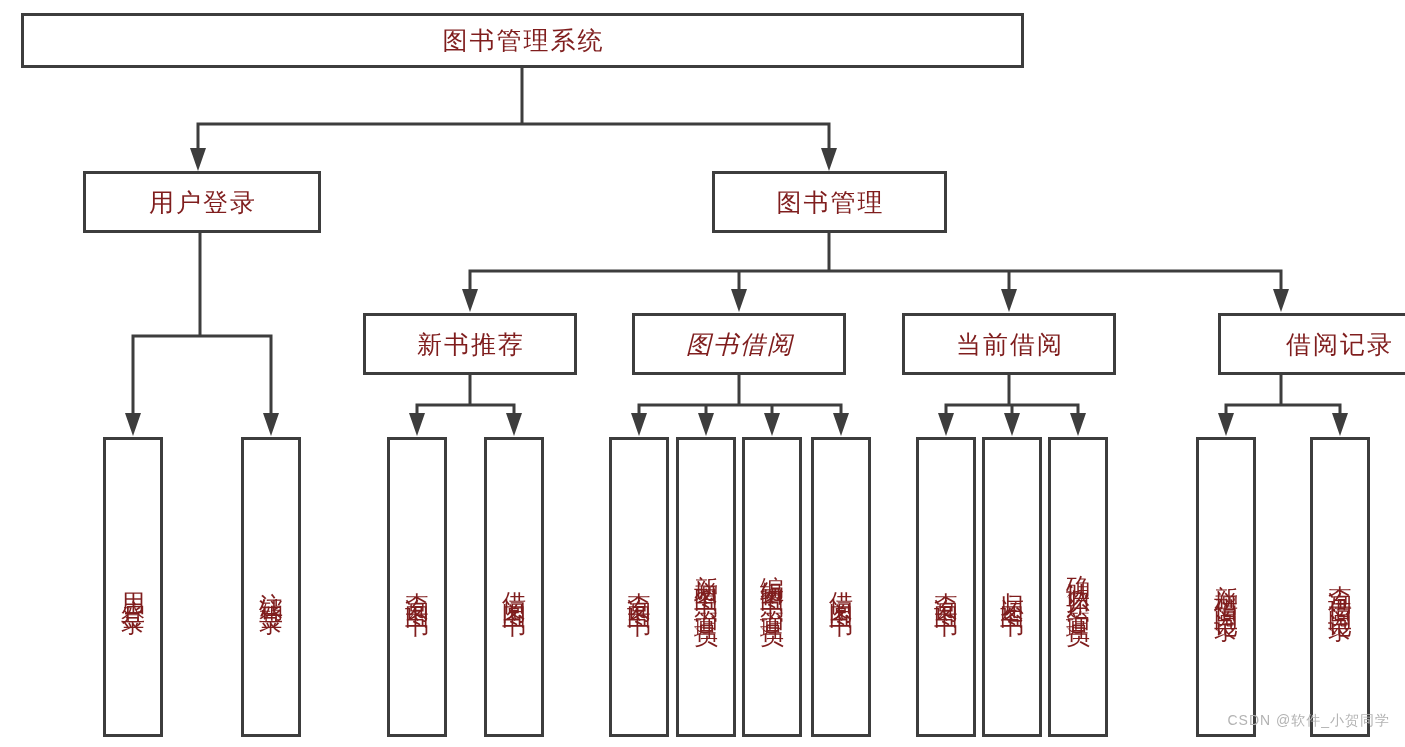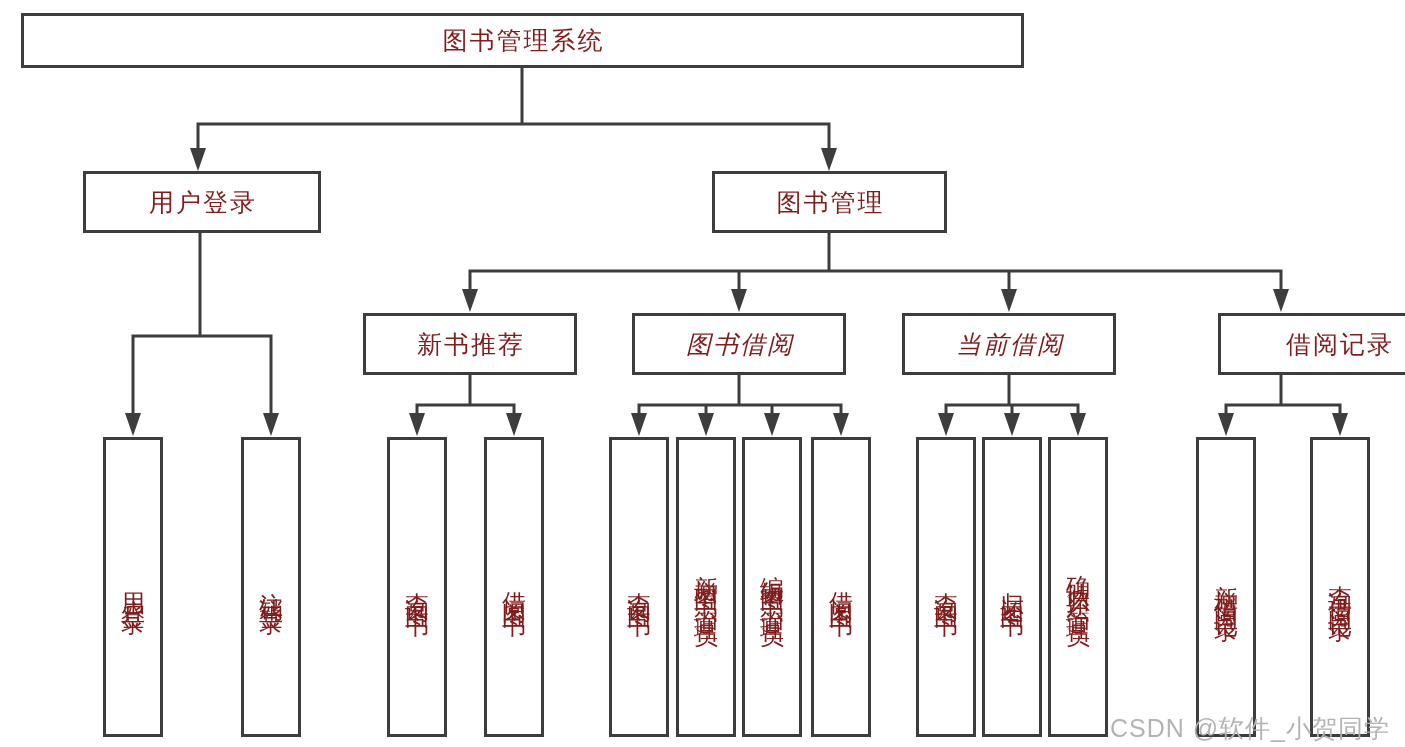--- a/index.html
+++ b/index.html
@@ -122,7 +122,7 @@
   <div class="hbox" style="left:632px; top:313px; width:214px; height:62px;font-style:italic;">
     <span class="label">图书借阅</span>
   </div>
-  <div class="hbox" style="left:902px; top:313px; width:214px; height:62px;font-style:italic;">
+  <div class="hbox" style="left:902px; top:313px; width:214px; height:62px;">
     <span class="label">当前借阅</span>
   </div>
   <div class="hbox" style="left:1218px; top:313px; width:242px; height:62px;">

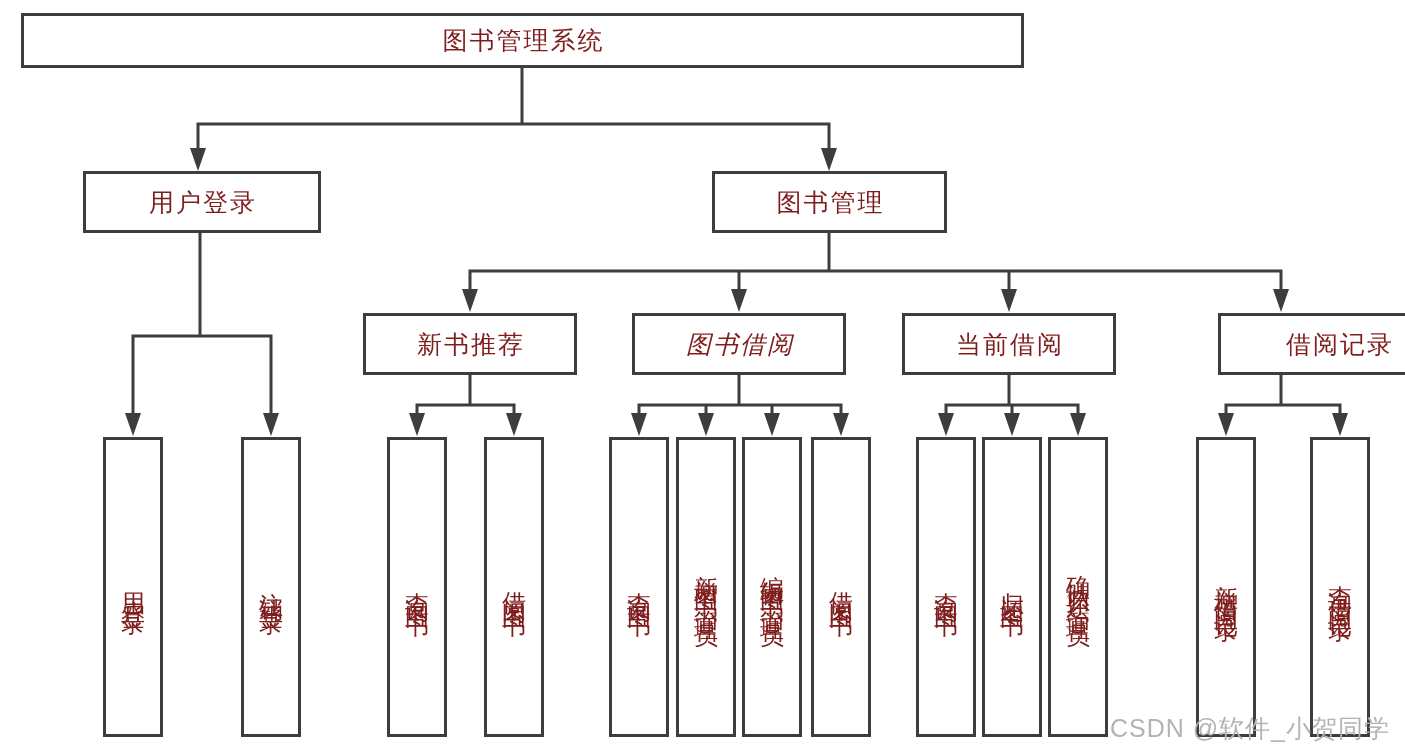--- a/index.html
+++ b/index.html
@@ -41,7 +41,7 @@
     top: 712px;
     right: 15px;
     color: #b3b3b3;
-    font-size: 25px;
+    font-size: 14px;
     letter-spacing: 1px;
   }
 </style>

